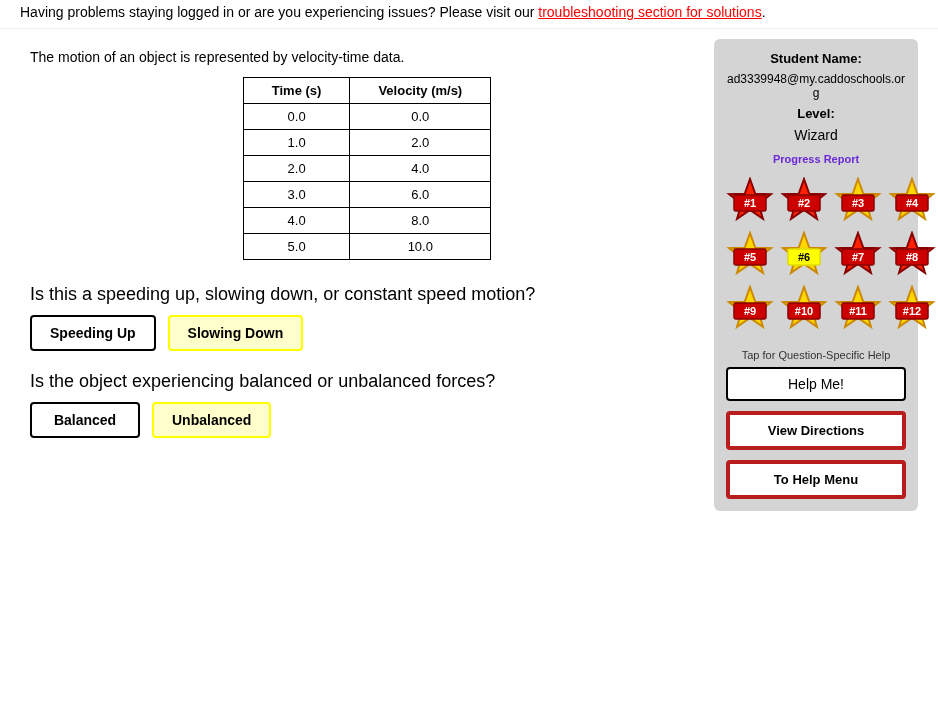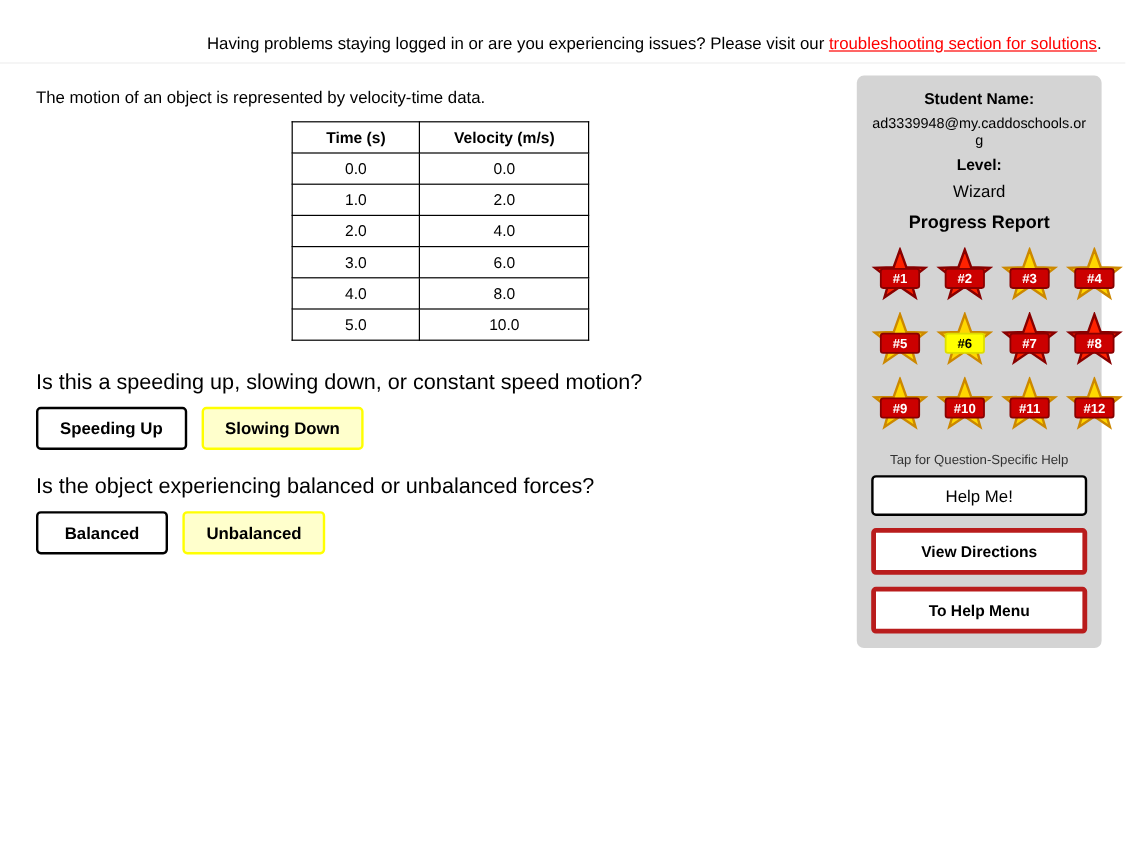--- a/index.html
+++ b/index.html
@@ -13,8 +13,8 @@
     }
 
     .top-banner {
-      text-align: right;
-      padding: 28px 20px 8px;
+      text-align: left;
+      padding: 4px 20px 8px;
       font-size: 14px;
       border-bottom: 1px solid #eee;
     }

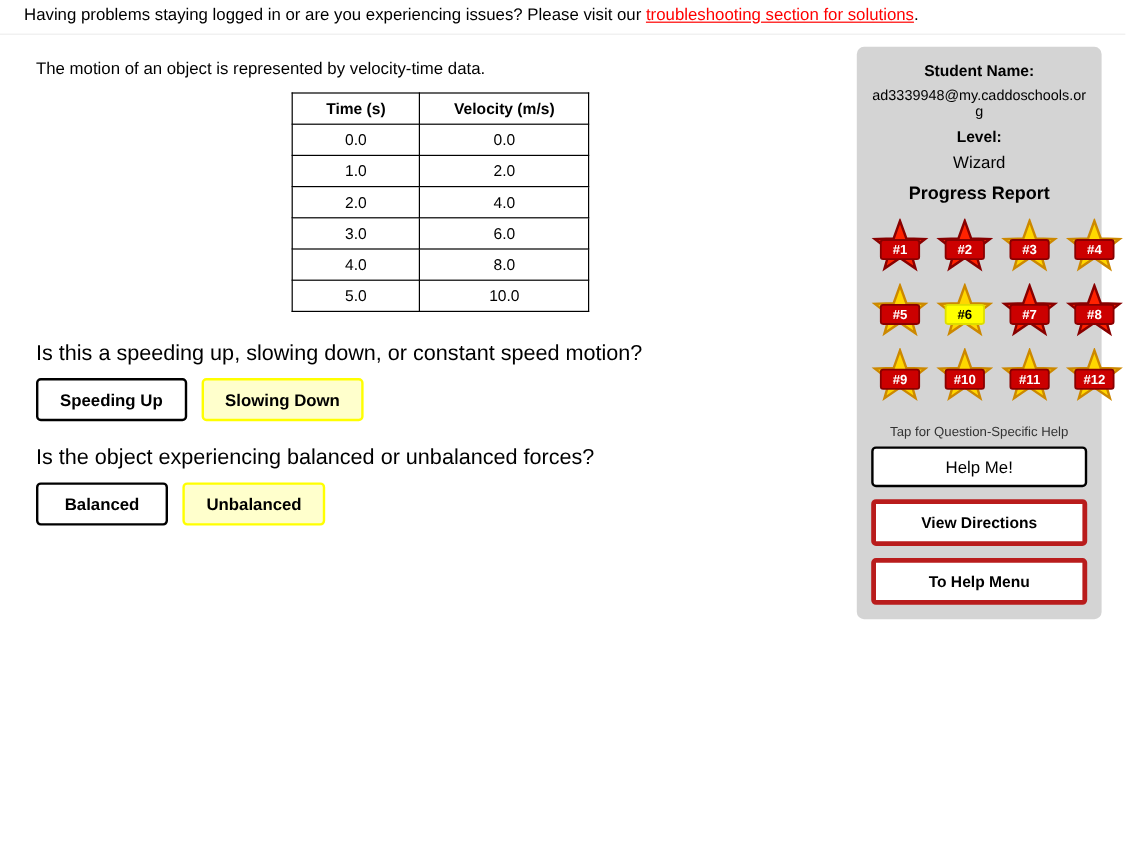--- a/index.html
+++ b/index.html
@@ -118,9 +118,9 @@
       text-align: center;
     }
     .progress-title {
-      color: #000000;
-      font-weight: bold;
-      font-size: 15px;
+      color: #6d28d9;
+      font-weight: bold;
+      font-size: 11px;
       text-align: center;
       margin-top: 4px;
     }

